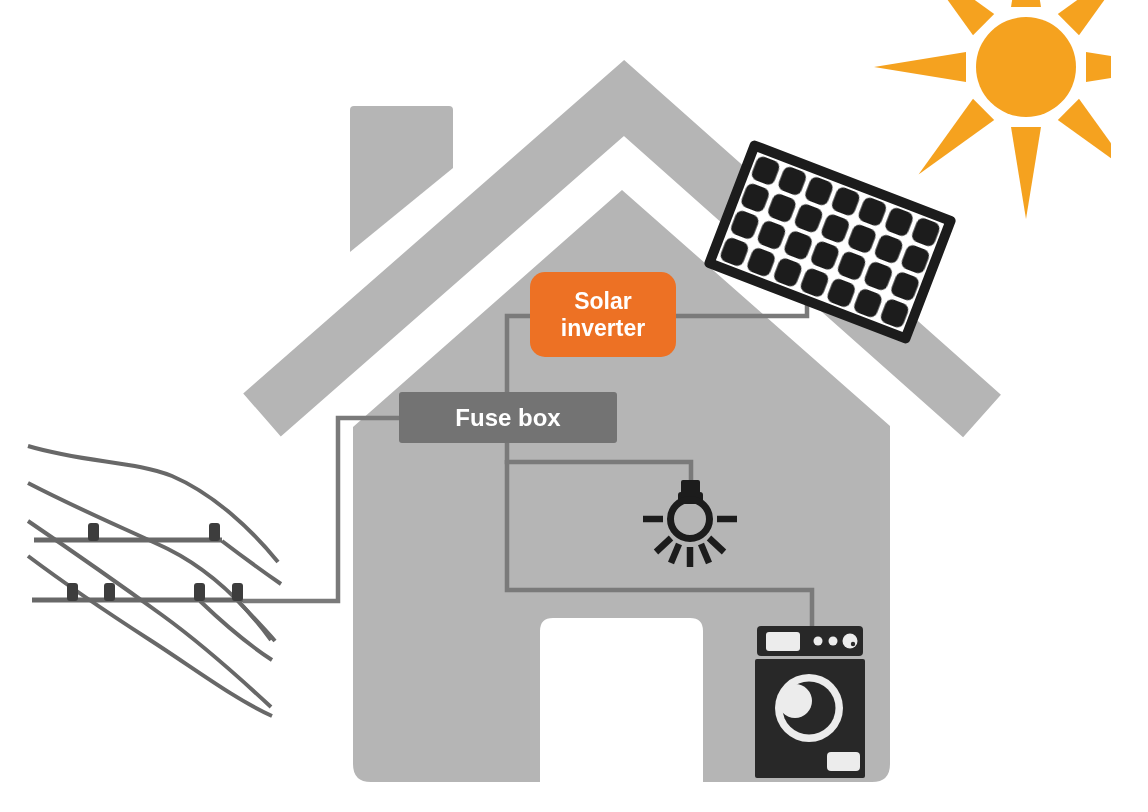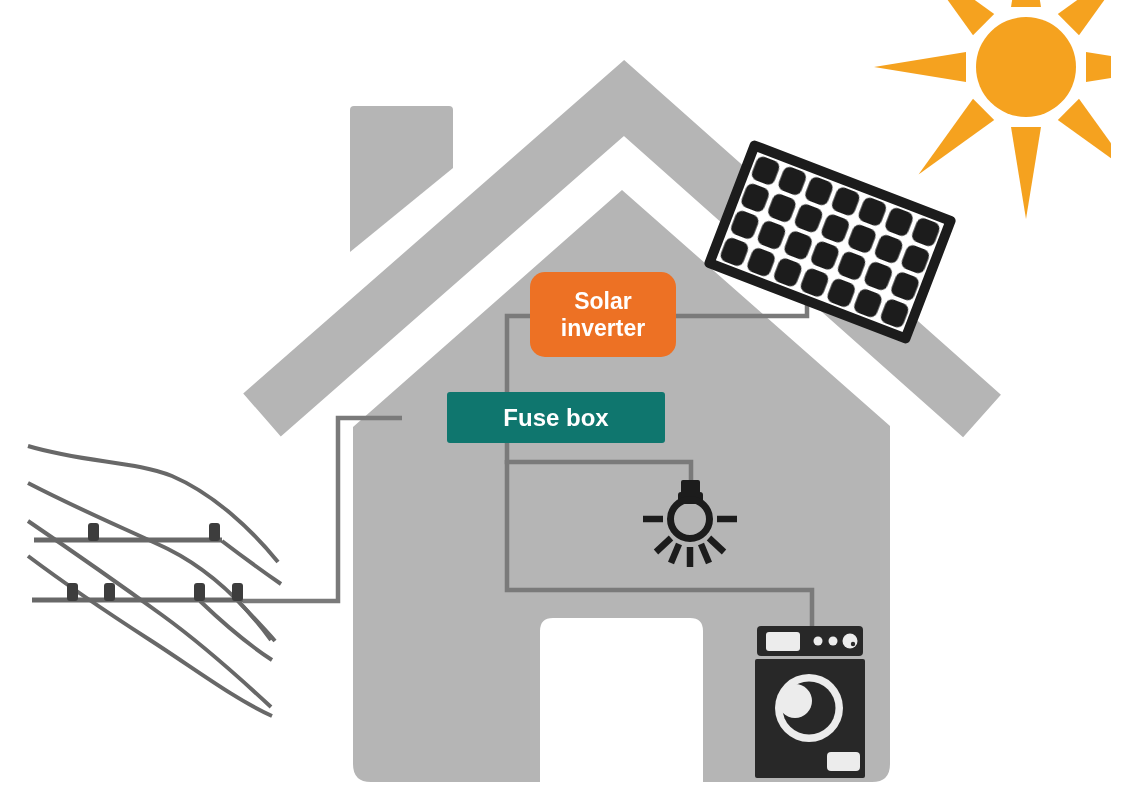--- a/index.html
+++ b/index.html
@@ -134,7 +134,7 @@
     <span>inverter</span>
   </div>
 
-  <div class="label-box label-fuse" style="background-color: #0f766e; margin-left: 48px;">
+  <div class="label-box label-fuse" style="background-color: #737373;">
     <span>Fuse box</span>
   </div>
 

